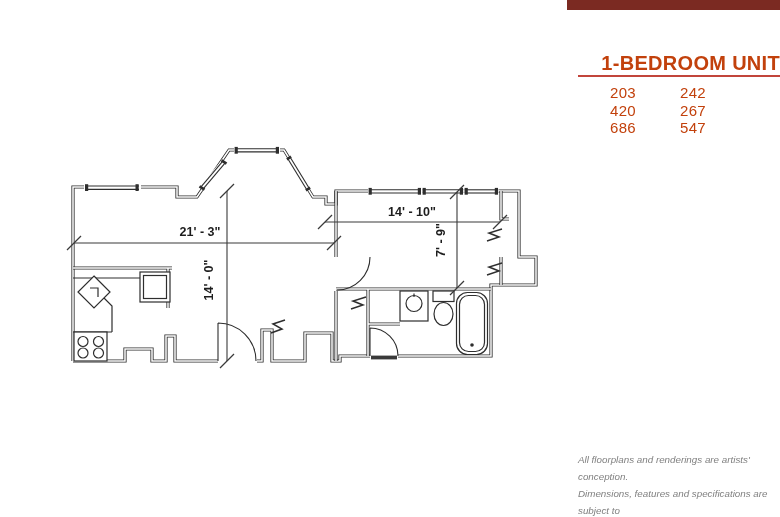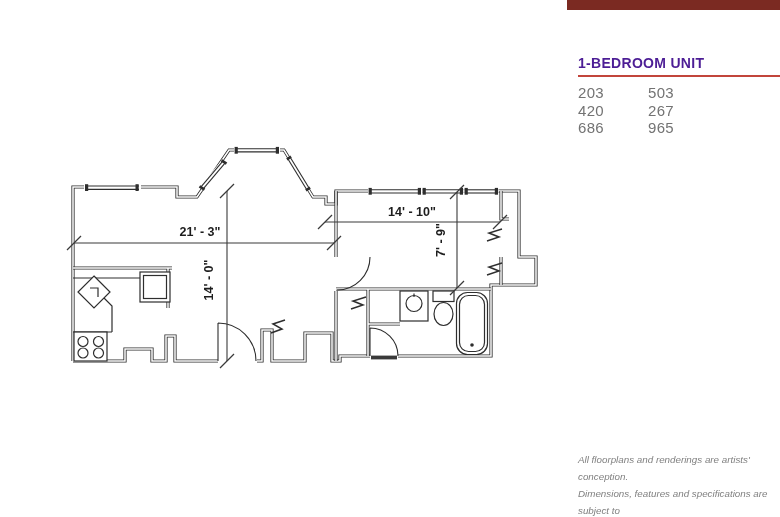--- a/index.html
+++ b/index.html
@@ -11,7 +11,7 @@
 
   
   .legend{position:absolute;left:578px;top:55px;width:202px;}
-  .legend-title{font-size:14px;font-weight:bold;letter-spacing:.3px;color:#4c1d95;line-height:17px;}
+  .legend-title{font-size:20px;font-weight:bold;letter-spacing:.3px;color:#c2410c;line-height:17px;text-align:right;}
   .legend-rule{margin-top:3px;height:2px;background:#c2453b;}
   .legend-cols{display:flex;margin-top:7px;}
   .legend-col{width:70px;}

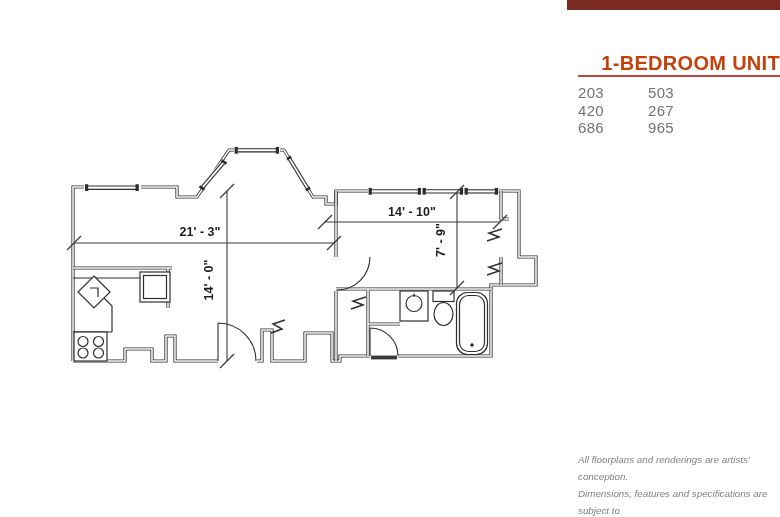--- a/index.html
+++ b/index.html
@@ -15,7 +15,7 @@
   .legend-rule{margin-top:3px;height:2px;background:#c2453b;}
   .legend-cols{display:flex;margin-top:7px;}
   .legend-col{width:70px;}
-  .unit-number{font-size:15px;line-height:17.5px;color:#737373;letter-spacing:.3px;}
+  .unit-number{font-size:15px;line-height:17.5px;color:#c2410c;letter-spacing:.3px;margin-left:32px;}
 
   
   .disclaimer{position:absolute;left:578px;top:451px;width:200px;font-style:italic;

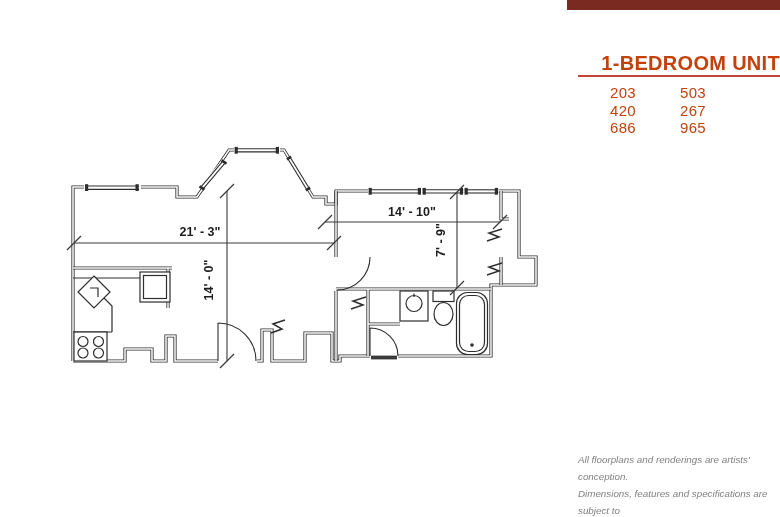--- a/index.html
+++ b/index.html
@@ -183,7 +183,7 @@
         <div class="unit-number">686</div>
       </div>
       <div class="legend-col">
-        <div class="unit-number">503</div>
+        <div class="unit-number">242</div>
         <div class="unit-number">267</div>
         <div class="unit-number">965</div>
       </div>

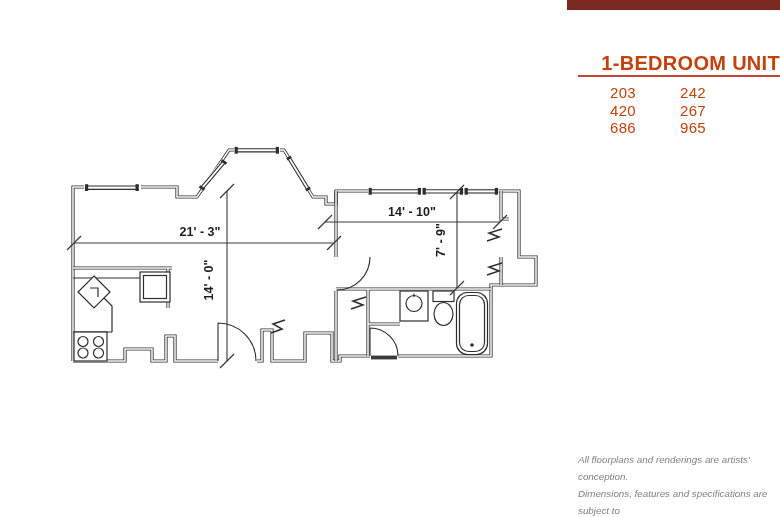--- a/index.html
+++ b/index.html
@@ -185,7 +185,7 @@
       <div class="legend-col">
         <div class="unit-number">242</div>
         <div class="unit-number">267</div>
-        <div class="unit-number">965</div>
+        <div class="unit-number">547</div>
       </div>
     </div>
   </div>

